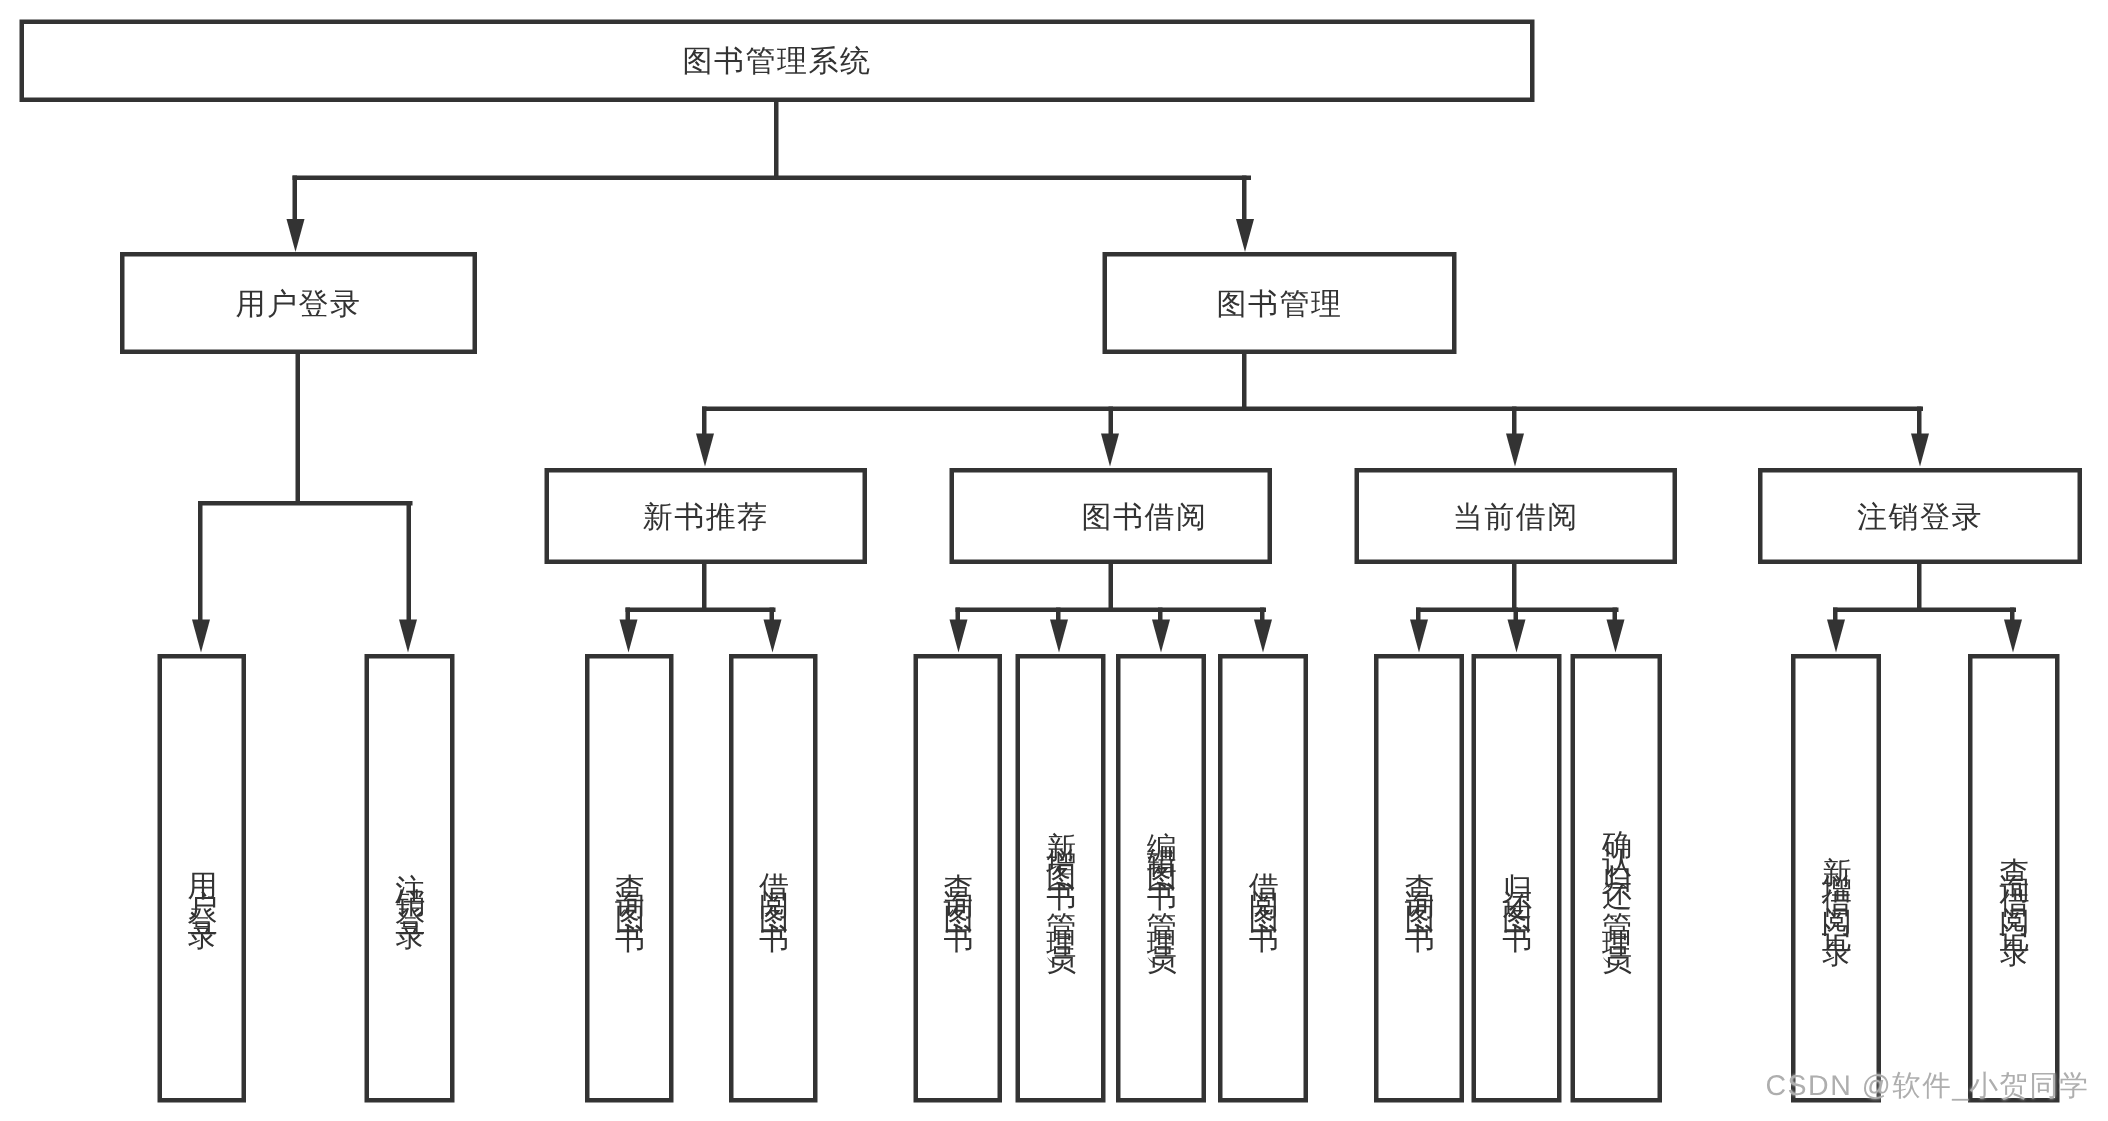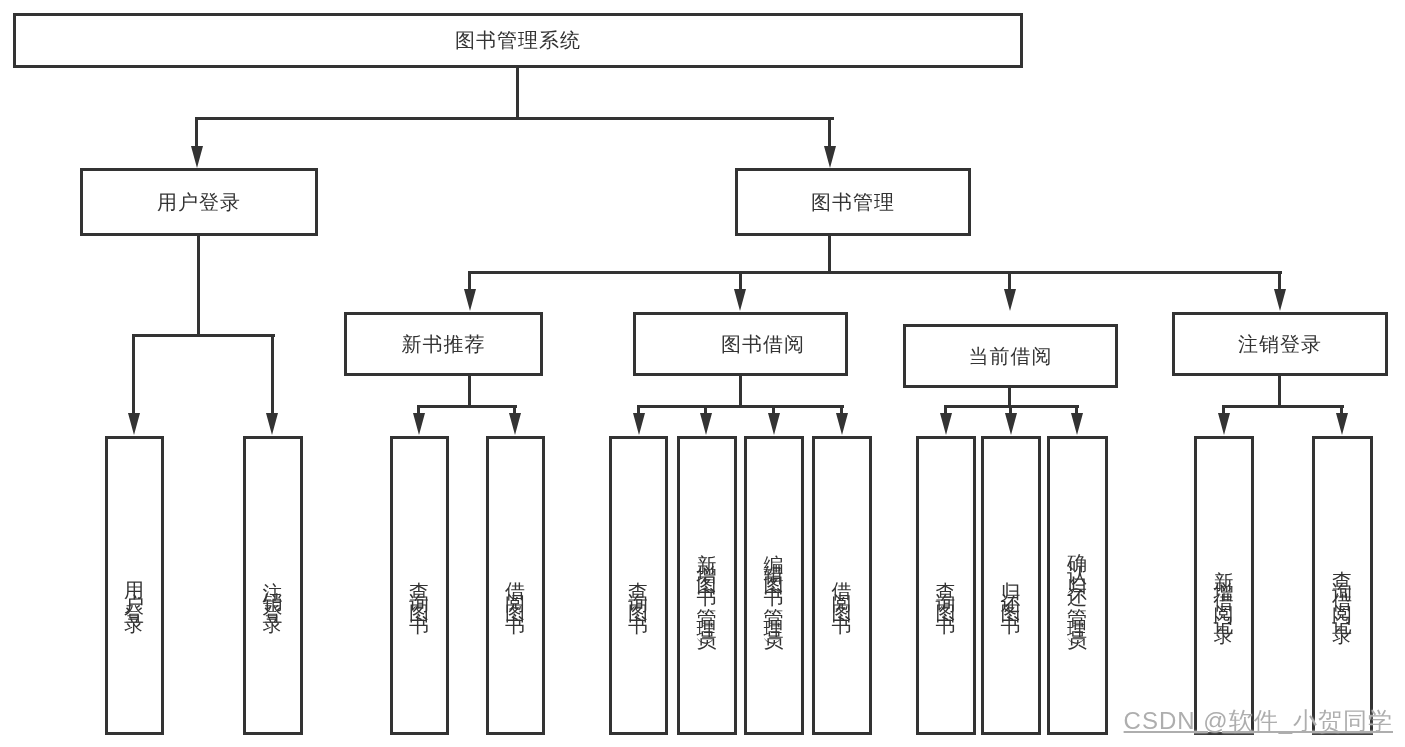--- a/index.html
+++ b/index.html
@@ -120,7 +120,7 @@
       <div class="node v" style="left: 105px; top: 436px; width: 59px; height: 299px;">用户登录</div>
       <div class="node v" style="left: 243px; top: 436px; width: 60px; height: 299px;">注销登录</div>
       <div class="node" style="left: 711px; top: 168px; width: 236px; height: 68px; margin-left: 24px;">图书管理</div>
-      <div class="node" style="left: 344px; top: 312px; width: 199px; height: 64px; font-family: Liberation Mono, monospace;">新书推荐</div>
+      <div class="node" style="left: 363px; top: 312px; width: 215px; height: 64px; font-family: Liberation Mono, monospace;">新书推荐</div>
       <div class="node v" style="left: 390px; top: 436px; width: 59px; height: 299px;">查询图书</div>
       <div class="node v" style="left: 486px; top: 436px; width: 59px; height: 299px;">借阅图书</div>
       <div class="node" style="left: 633px; top: 312px; width: 215px; height: 64px; padding-left: 45px;">图书借阅</div>

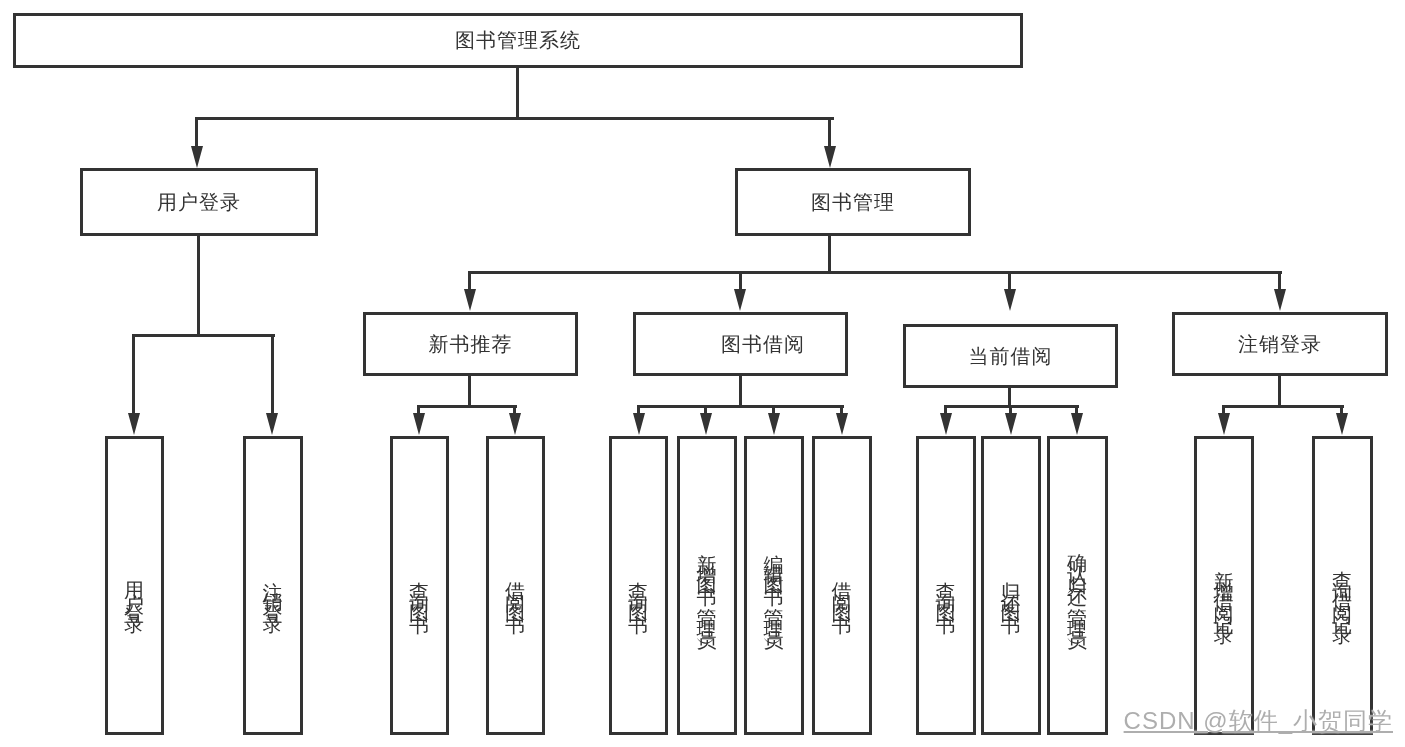--- a/index.html
+++ b/index.html
@@ -128,7 +128,7 @@
       <div class="node v" style="left: 677px; top: 436px; width: 60px; height: 299px;">新增图书（管理员）</div>
       <div class="node v" style="left: 744px; top: 436px; width: 60px; height: 299px;">编辑图书（管理员）</div>
       <div class="node v" style="left: 812px; top: 436px; width: 60px; height: 299px;">借阅图书</div>
-      <div class="node" style="left: 903px; top: 312px; width: 215px; height: 64px; margin-top: 12px;">当前借阅</div>
+      <div class="node" style="left: 903px; top: 312px; width: 215px; height: 64px;">当前借阅</div>
       <div class="node v" style="left: 916px; top: 436px; width: 60px; height: 299px;">查询图书</div>
       <div class="node v" style="left: 981px; top: 436px; width: 60px; height: 299px;">归还图书</div>
       <div class="node v" style="left: 1047px; top: 436px; width: 61px; height: 299px;">确认归还（管理员）</div>

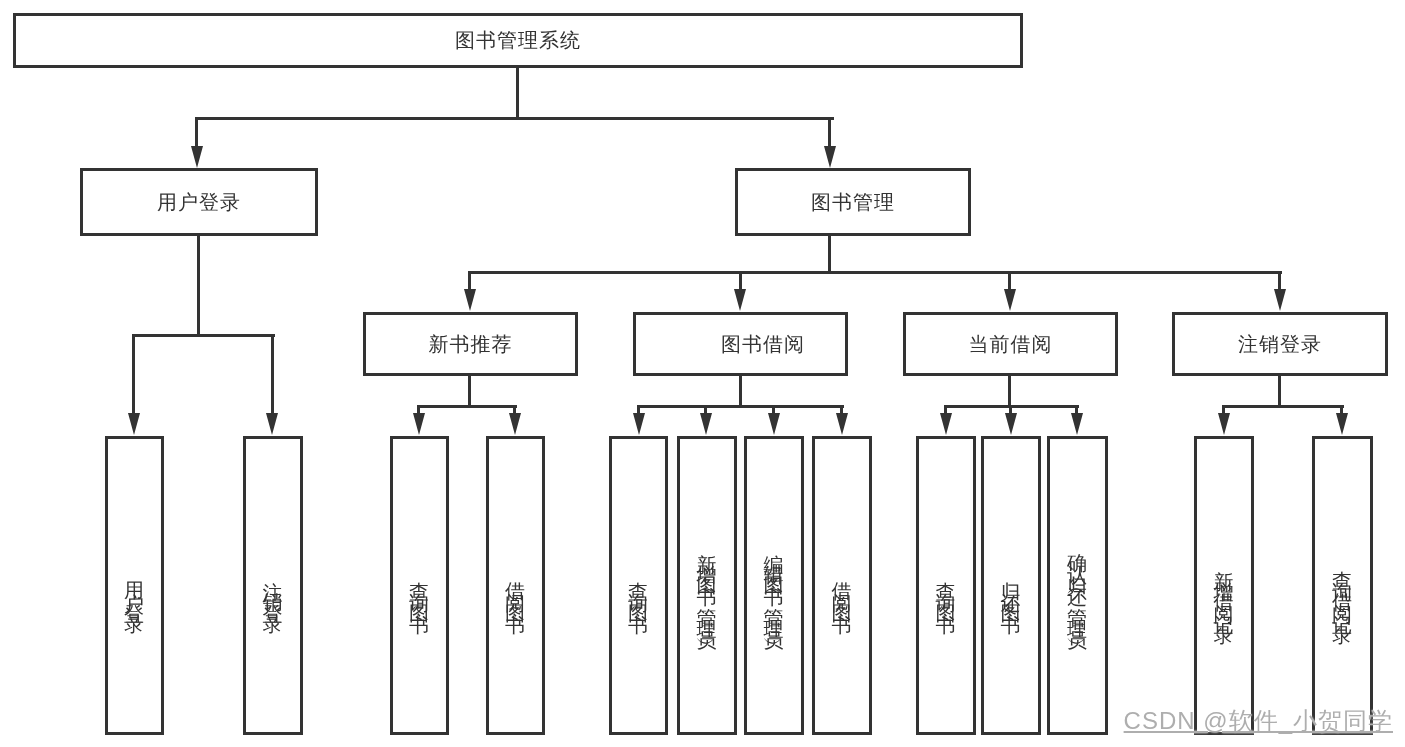--- a/index.html
+++ b/index.html
@@ -47,13 +47,12 @@
     position: absolute;
     right: 12px;
     bottom: 10px;
-    font-size: 24px;
+    font-size: 19px;
     letter-spacing: 1px;
     color: var(--wm, #aeaeae);
     text-shadow: 0 0 2px rgba(255,255,255,0.9);
     z-index: 10;
     white-space: nowrap;
-    text-decoration: underline;
   }
 </style>
 </head>

